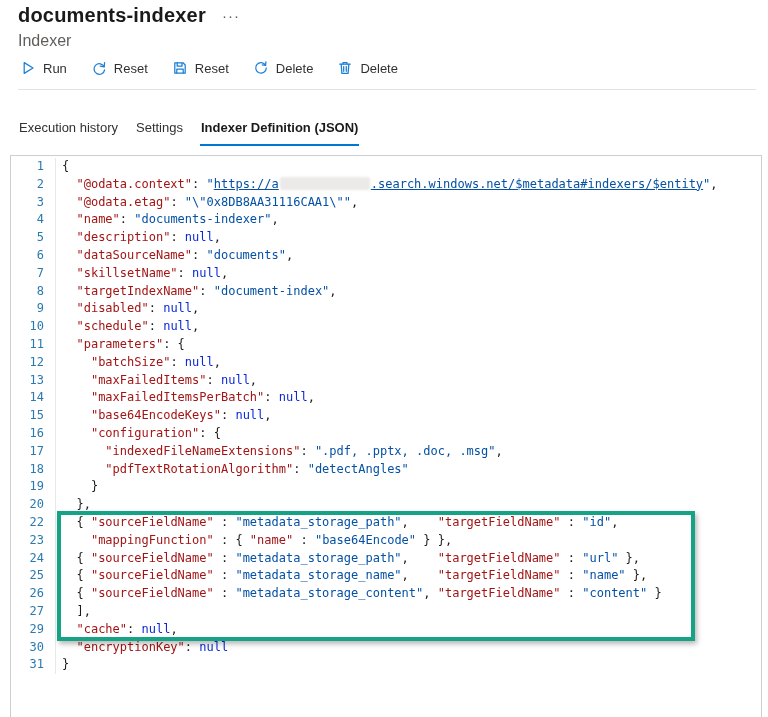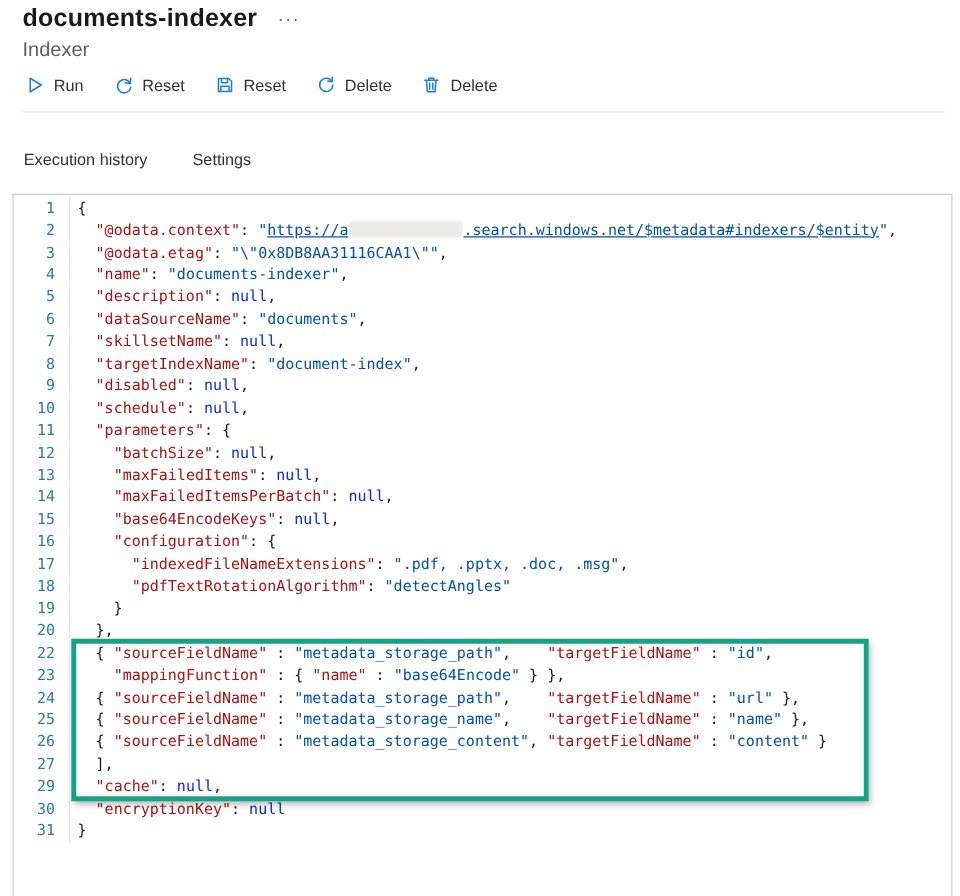--- a/index.html
+++ b/index.html
@@ -21,7 +21,7 @@
   .divider { position:absolute; left:18px; top:89px; width:738px; height:1px; background:#e5e3e1; }
 
   
-  .tabs { position:absolute; left:18px; top:120px; display:flex; gap:34px; }
+  .tabs { position:absolute; left:18px; top:120px; display:flex; gap:16px; }
   .tab { background:none; border:none; cursor:pointer; font-family:"Liberation Sans",sans-serif;
     font-size:13px; color:#323130; padding:0 1px 9px 1px; border-bottom:2px solid transparent; }
   .tab.active { font-weight:700; color:#1b1a19; border-bottom:2px solid #0078d4; }

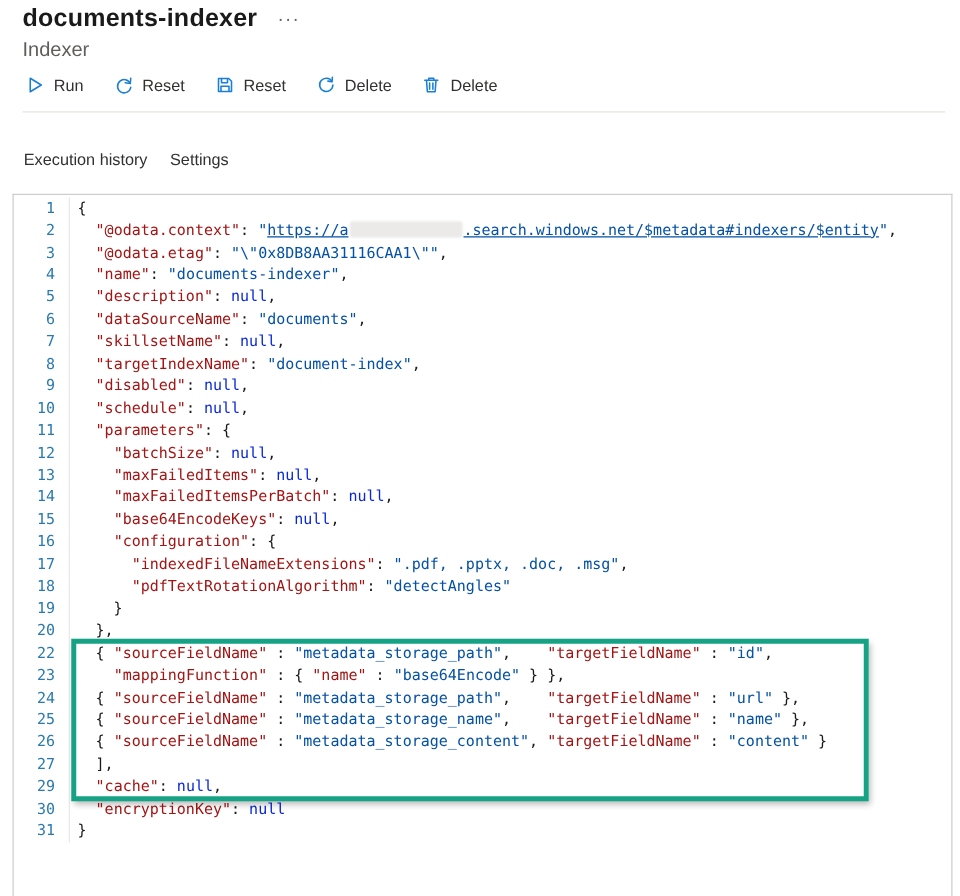--- a/index.html
+++ b/index.html
@@ -103,6 +103,7 @@
   <div class="tabs">
     <button class="tab">Execution history</button>
     <button class="tab">Settings</button>
+    <button class="tab active">Indexer Definition (JSON)</button>
   </div>
 
   <div class="editor">

